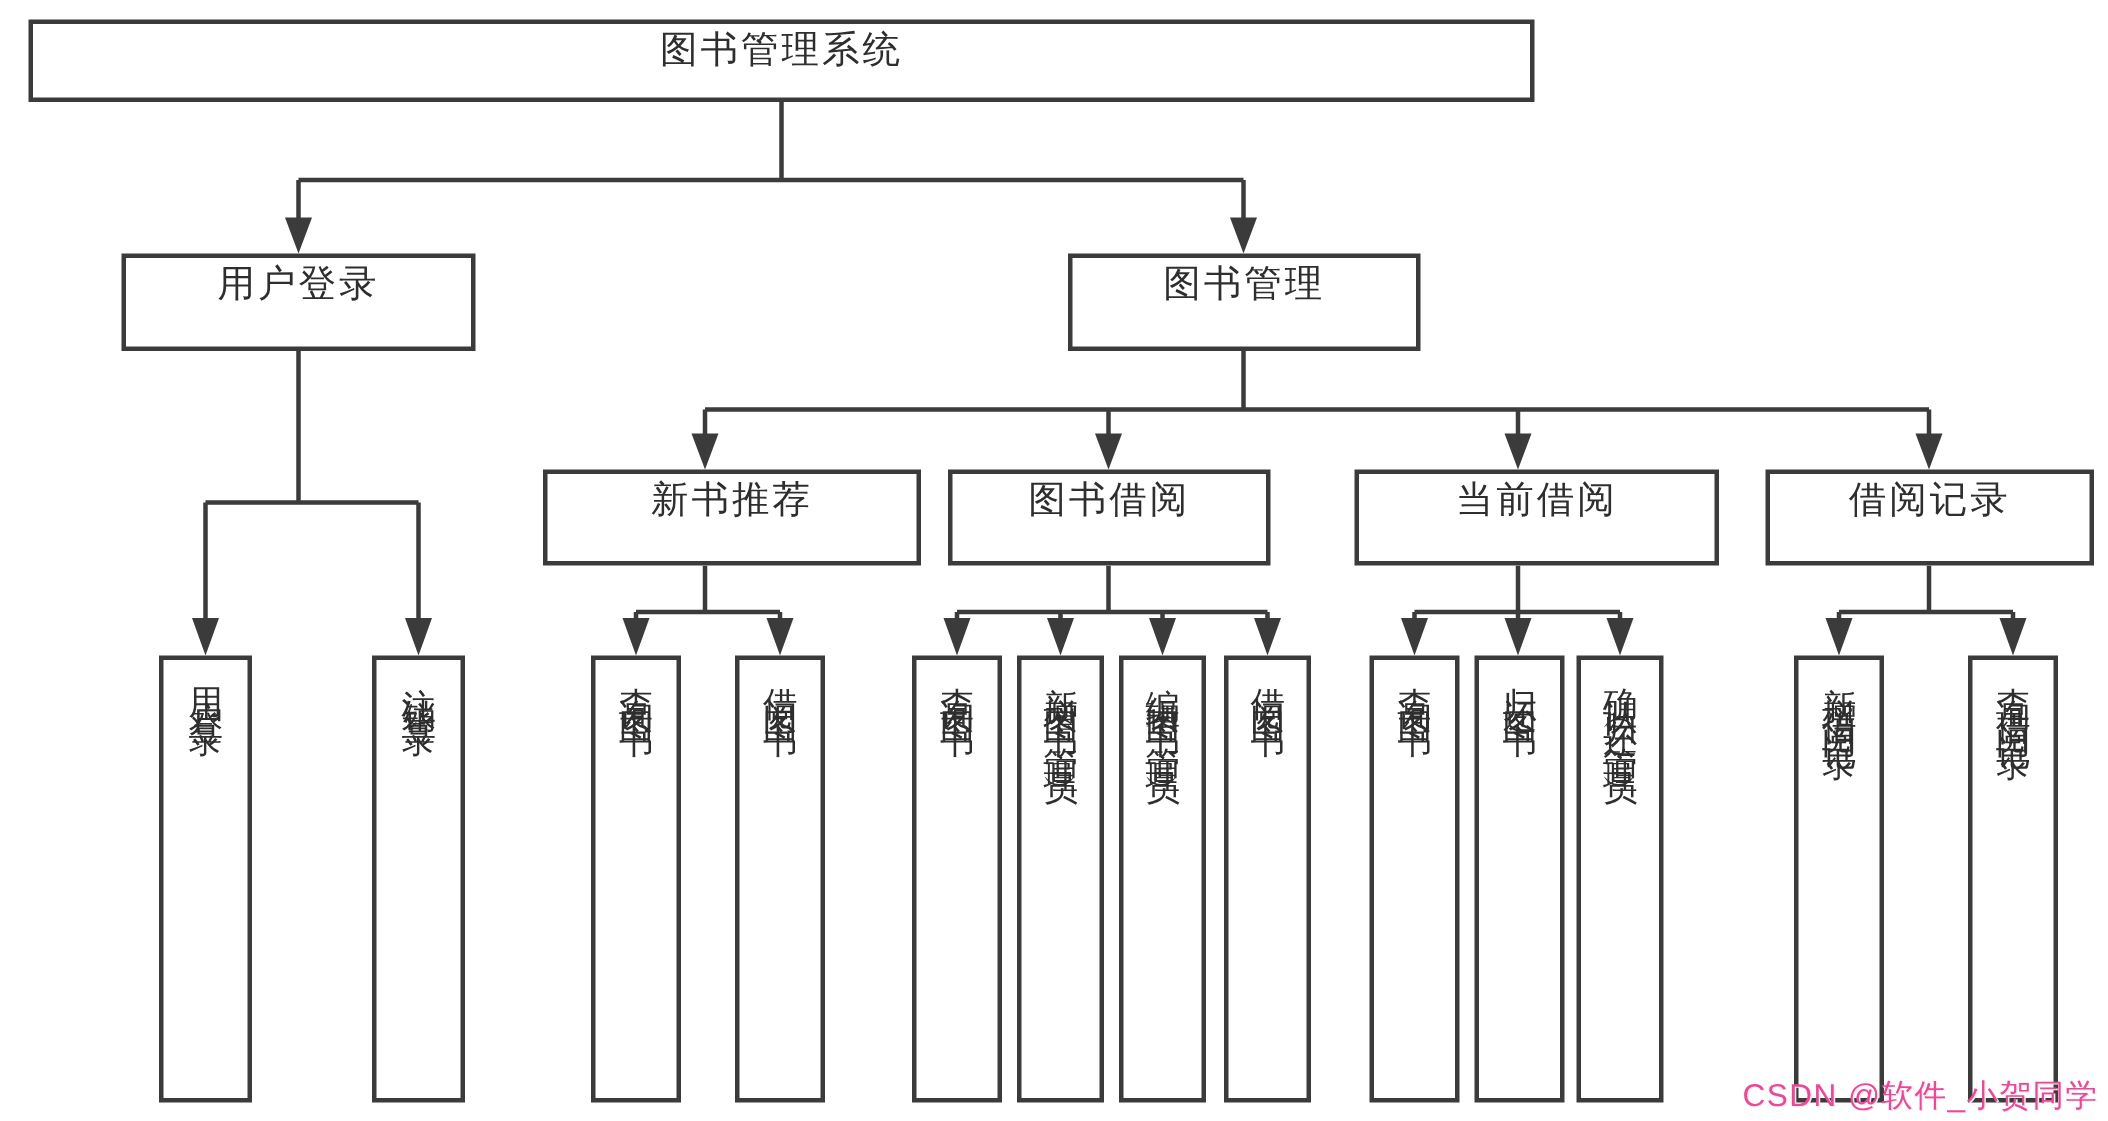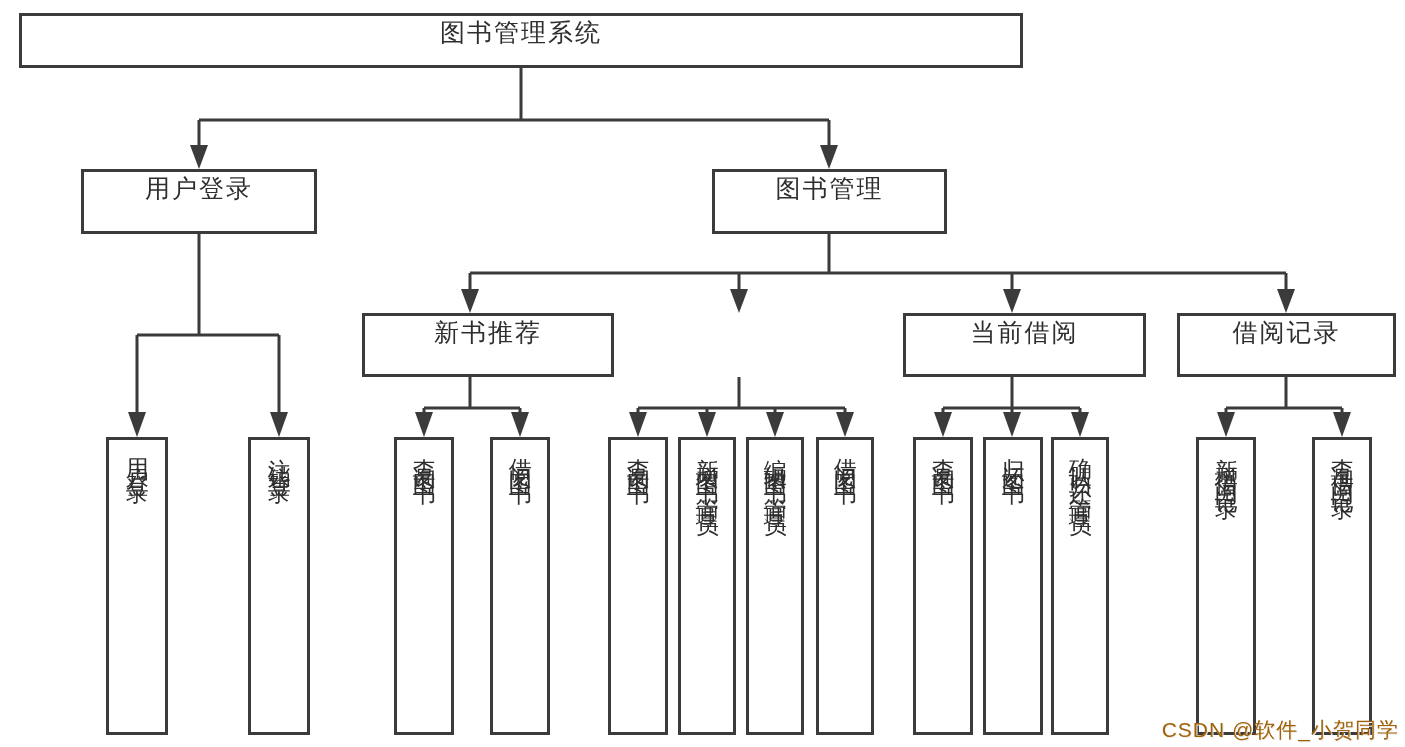--- a/index.html
+++ b/index.html
@@ -118,6 +118,9 @@
   <div class="box hbox" style="left:362px;top:313px;width:252px;height:64px">
     <span>新书推荐</span>
   </div>
+  <div class="box hbox" style="left:632px;top:313px;width:215px;height:64px">
+    <span>图书借阅</span>
+  </div>
   <div class="box hbox" style="left:903px;top:313px;width:243px;height:64px">
     <span>当前借阅</span>
   </div>

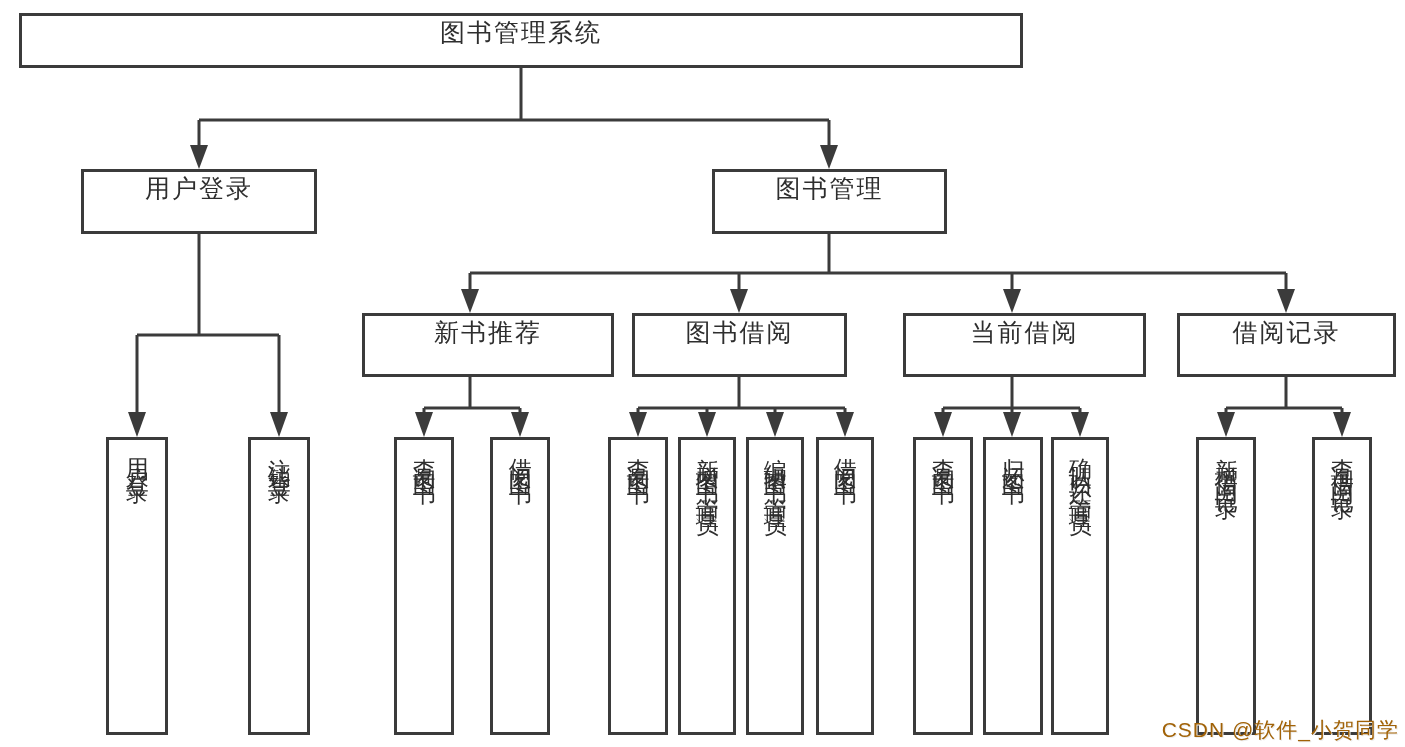--- a/index.html
+++ b/index.html
@@ -50,7 +50,7 @@
     right: 6px;
     bottom: 3px;
     font-size: 21px;
-    color: #a16207;
+    color: #ec4899;
     text-shadow: 1px 1px 0 #ececec;
     letter-spacing: 1px;
     white-space: nowrap;

